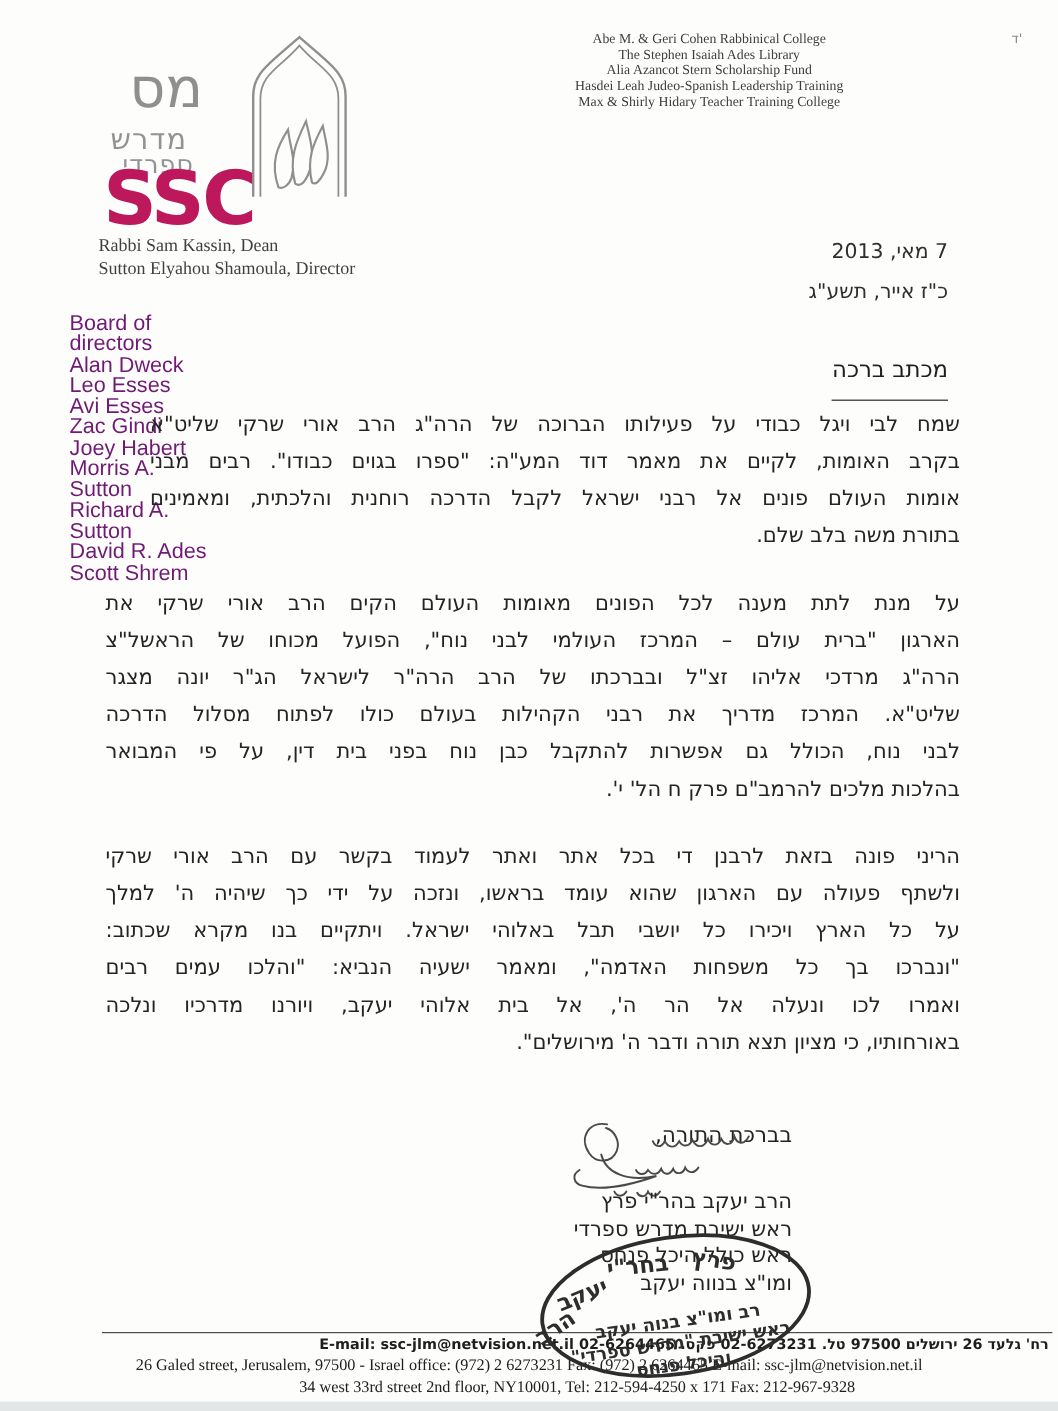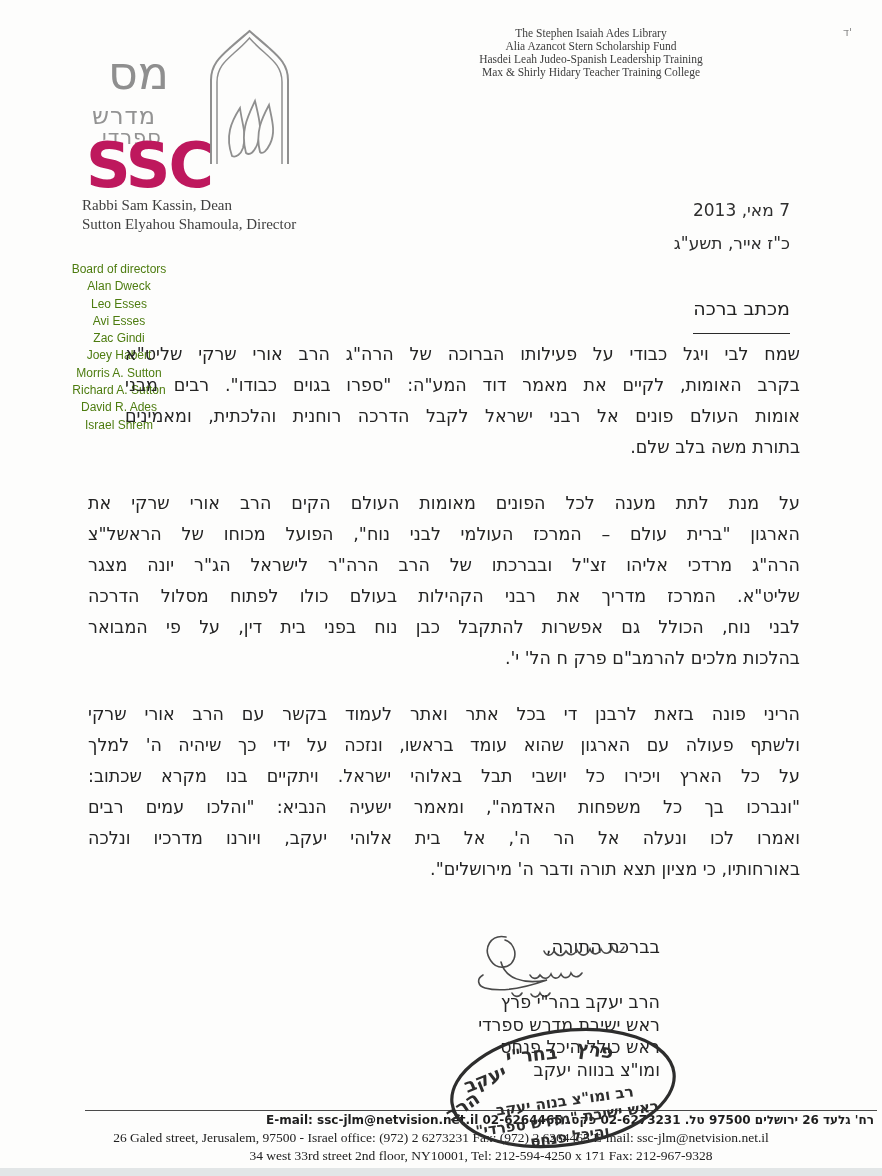--- a/index.html
+++ b/index.html
@@ -59,6 +59,7 @@
   <div class="corner-mark">ד'</div>
 
   <div class="inst-lines">
+    <div>Abe M. &amp; Geri Cohen Rabbinical College</div>
     <div>The Stephen Isaiah Ades Library</div>
     <div>Alia Azancot Stern Scholarship Fund</div>
     <div>Hasdei Leah Judeo-Spanish Leadership Training</div>

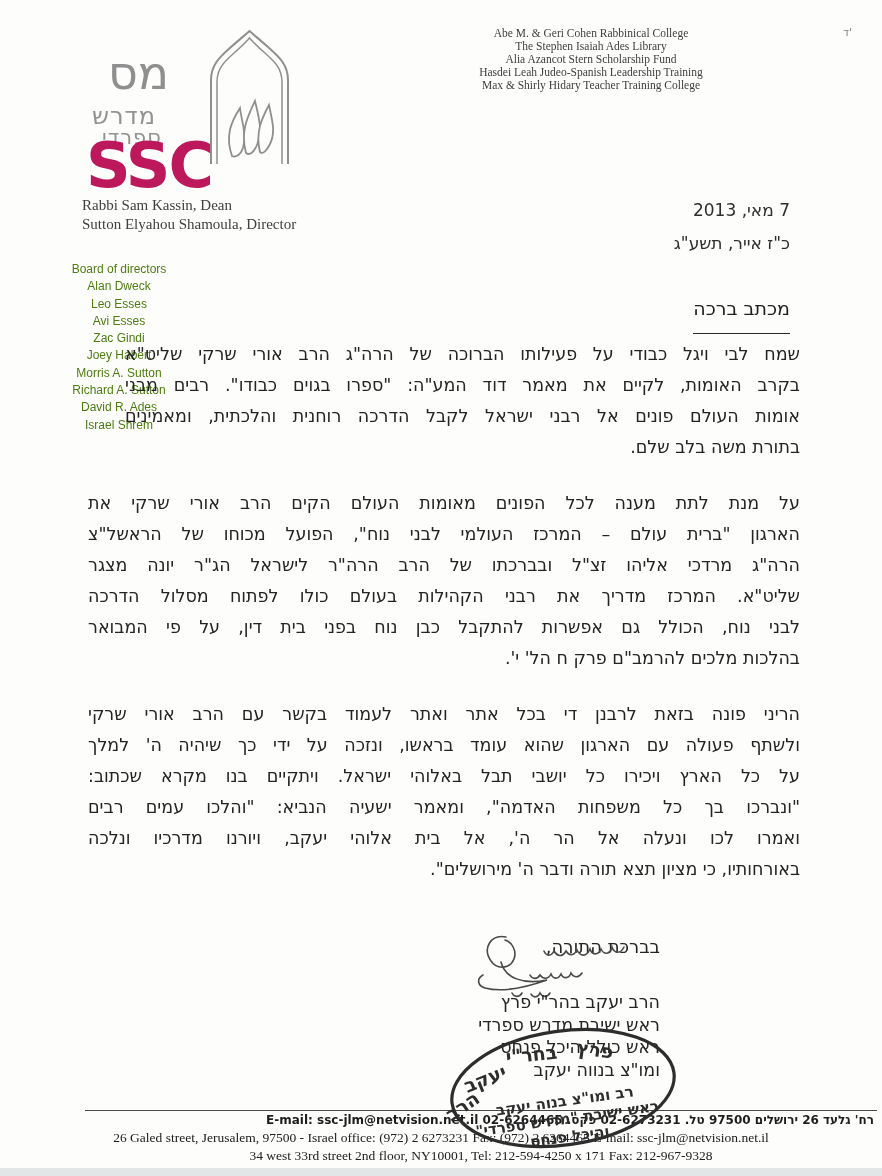--- a/index.html
+++ b/index.html
@@ -25,8 +25,8 @@
   .logo-name{position:absolute;top:127px;left:110px;font-size:19px;line-height:16px;color:#8c8c8c;letter-spacing:.5px;}
   
   .officers{position:absolute;top:196px;left:82px;font-family:"Liberation Serif",serif;font-size:15px;line-height:18.5px;color:#3f3f3f;}
-  .board{position:absolute;top:261px;left:58px;width:122px;text-align:center;
-    font-family:"Liberation Sans","DejaVu Sans",sans-serif;font-size:12px;line-height:17.3px;color:#4d7c0f;}
+  .board{position:absolute;top:261px;left:58px;width:122px;text-align:left;
+    font-family:"Liberation Sans","DejaVu Sans",sans-serif;font-size:18px;line-height:17.3px;color:#701a75;}
   
   .dates{position:absolute;top:194px;right:92px;direction:rtl;text-align:right;font-size:17px;line-height:33px;color:#2e2e2e;}
   .title{position:absolute;top:297px;right:92px;direction:rtl;font-size:19px;color:#1f1f1f;}

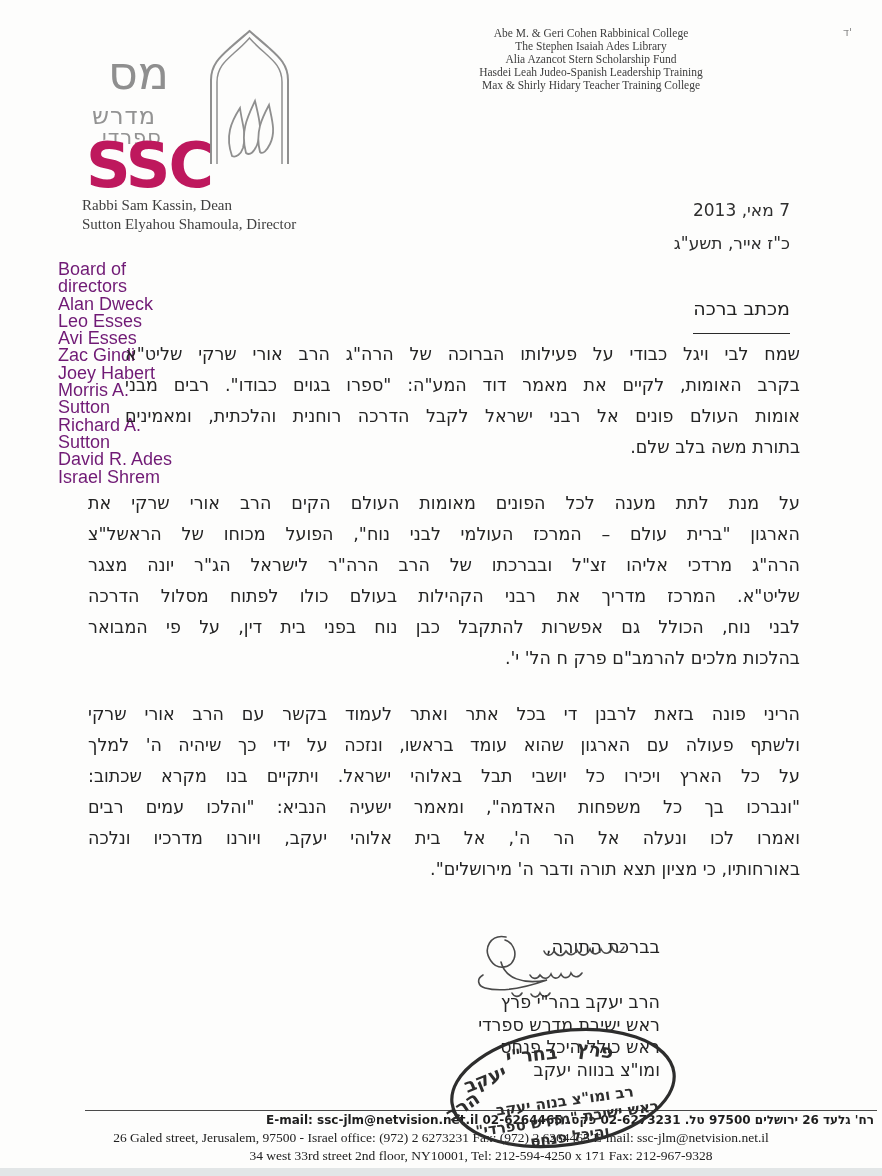--- a/index.html
+++ b/index.html
@@ -99,7 +99,7 @@
     <div>Morris A. Sutton</div>
     <div>Richard A. Sutton</div>
     <div>David R. Ades</div>
-    <div>Israel Shrem</div>
+    <div>Scott Shrem</div>
   </div>
 
   <div class="dates">

